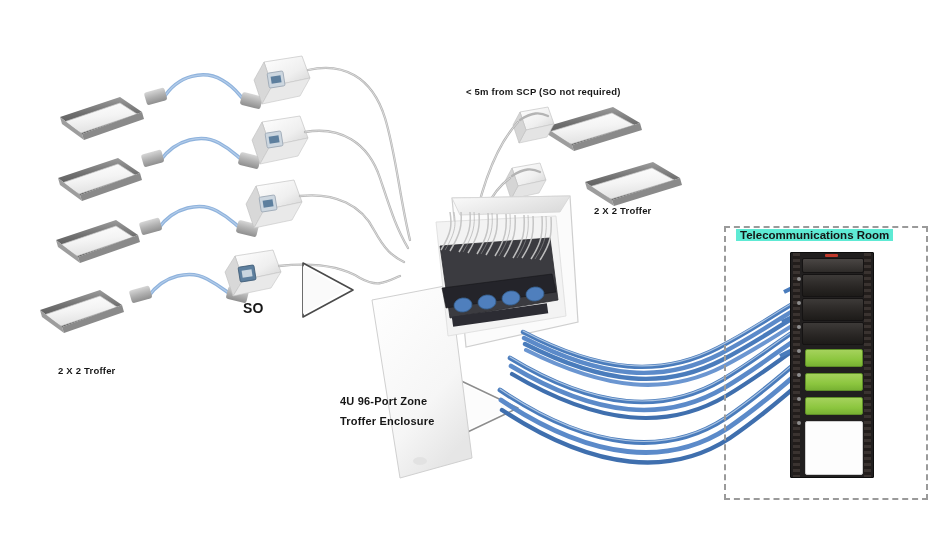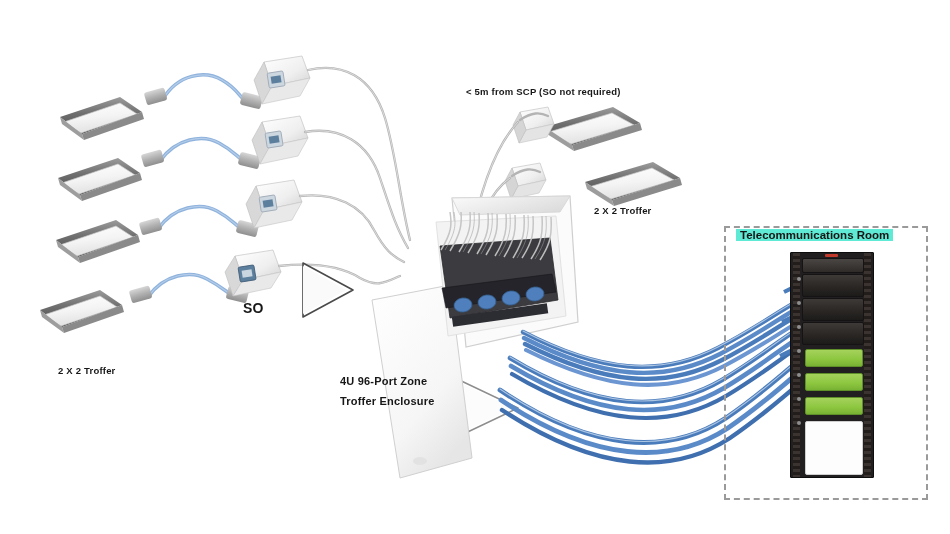--- a/index.html
+++ b/index.html
@@ -7,7 +7,7 @@
   #stage{position:relative;width:950px;height:534px;background:#ffffff;overflow:hidden;}
   .lbl{position:absolute;font-weight:bold;color:#171717;letter-spacing:.2px;line-height:1.25;}
   .lbl-sm{font-size:9.5px;}
-  .lbl-md{font-size:11px;}
+  .lbl-md{font-size:11px;margin-top:20px;}
   .lbl-tiny{font-size:14px;}
   .svglayer{position:absolute;left:0;top:0;width:950px;height:534px;}
   #tr-room{position:absolute;border:2px dashed #9a9a9a;background:transparent;}

